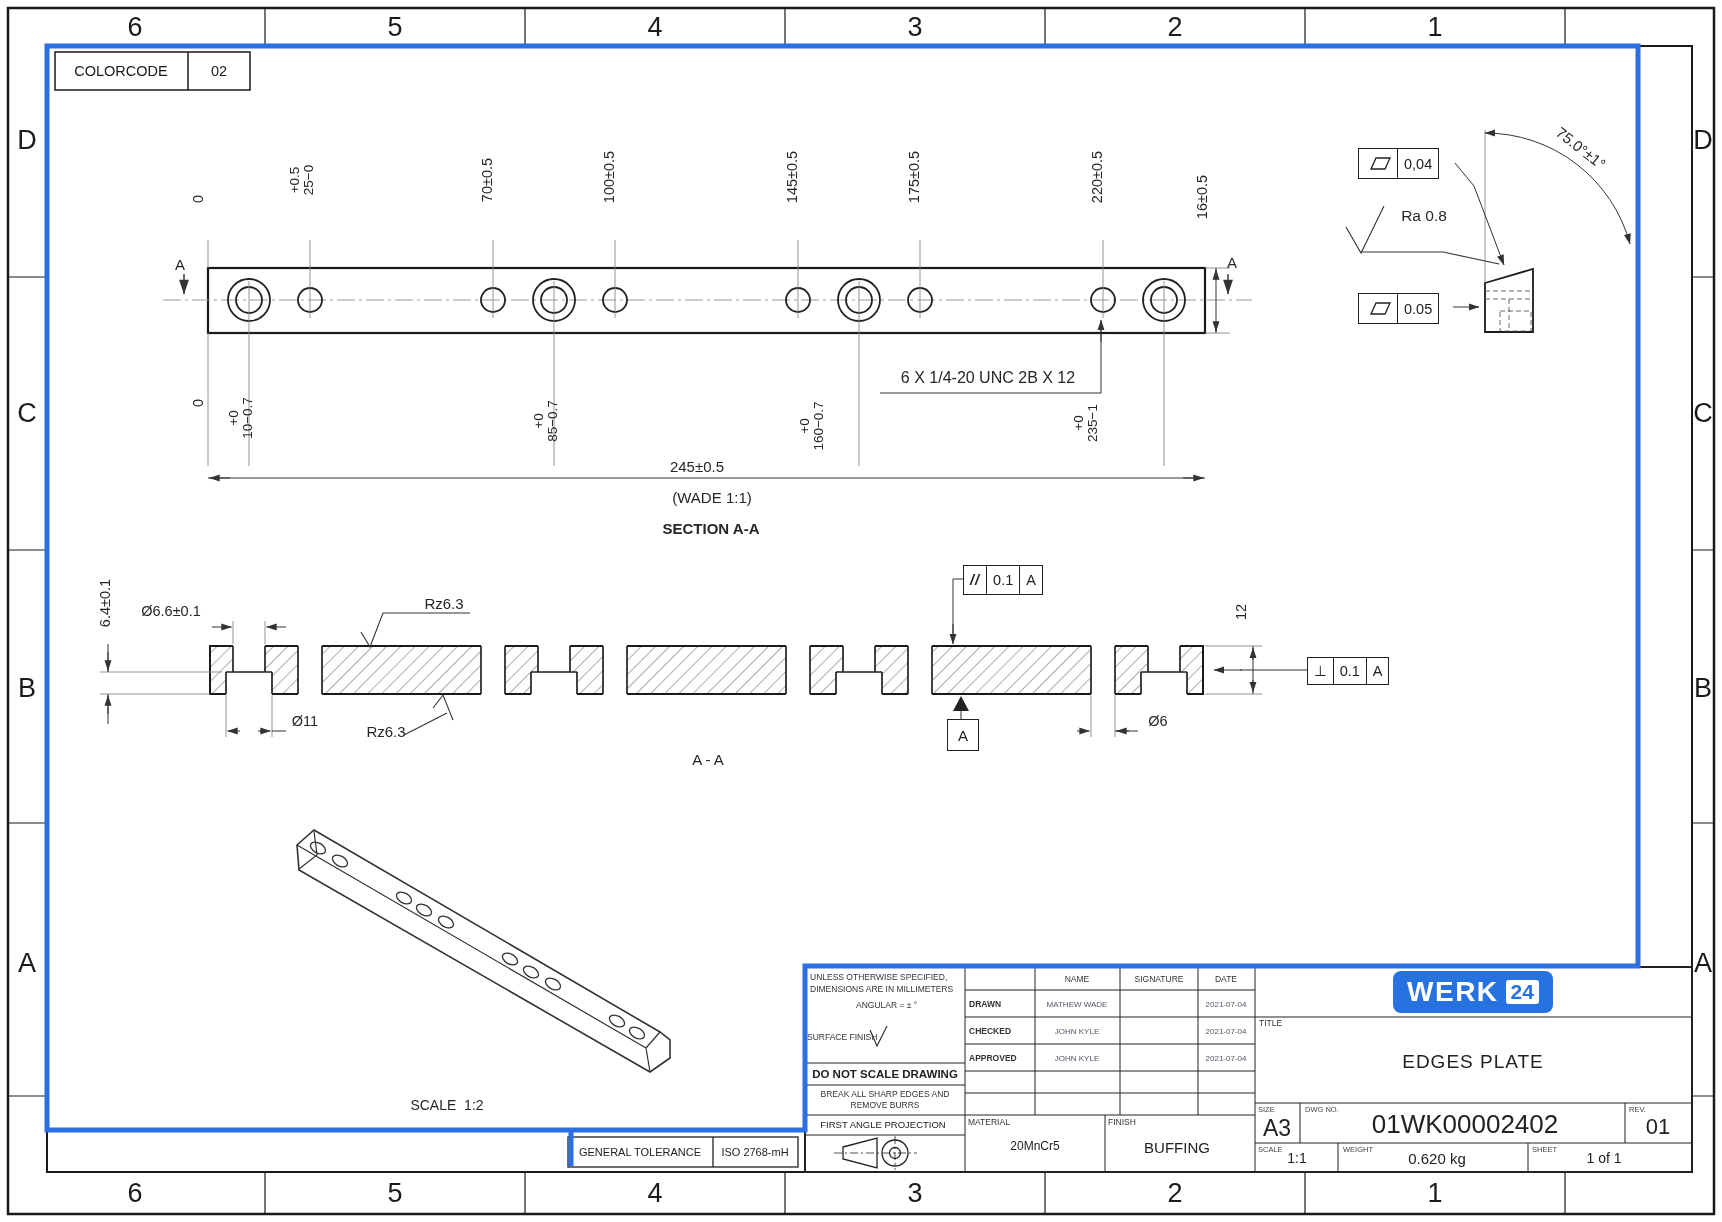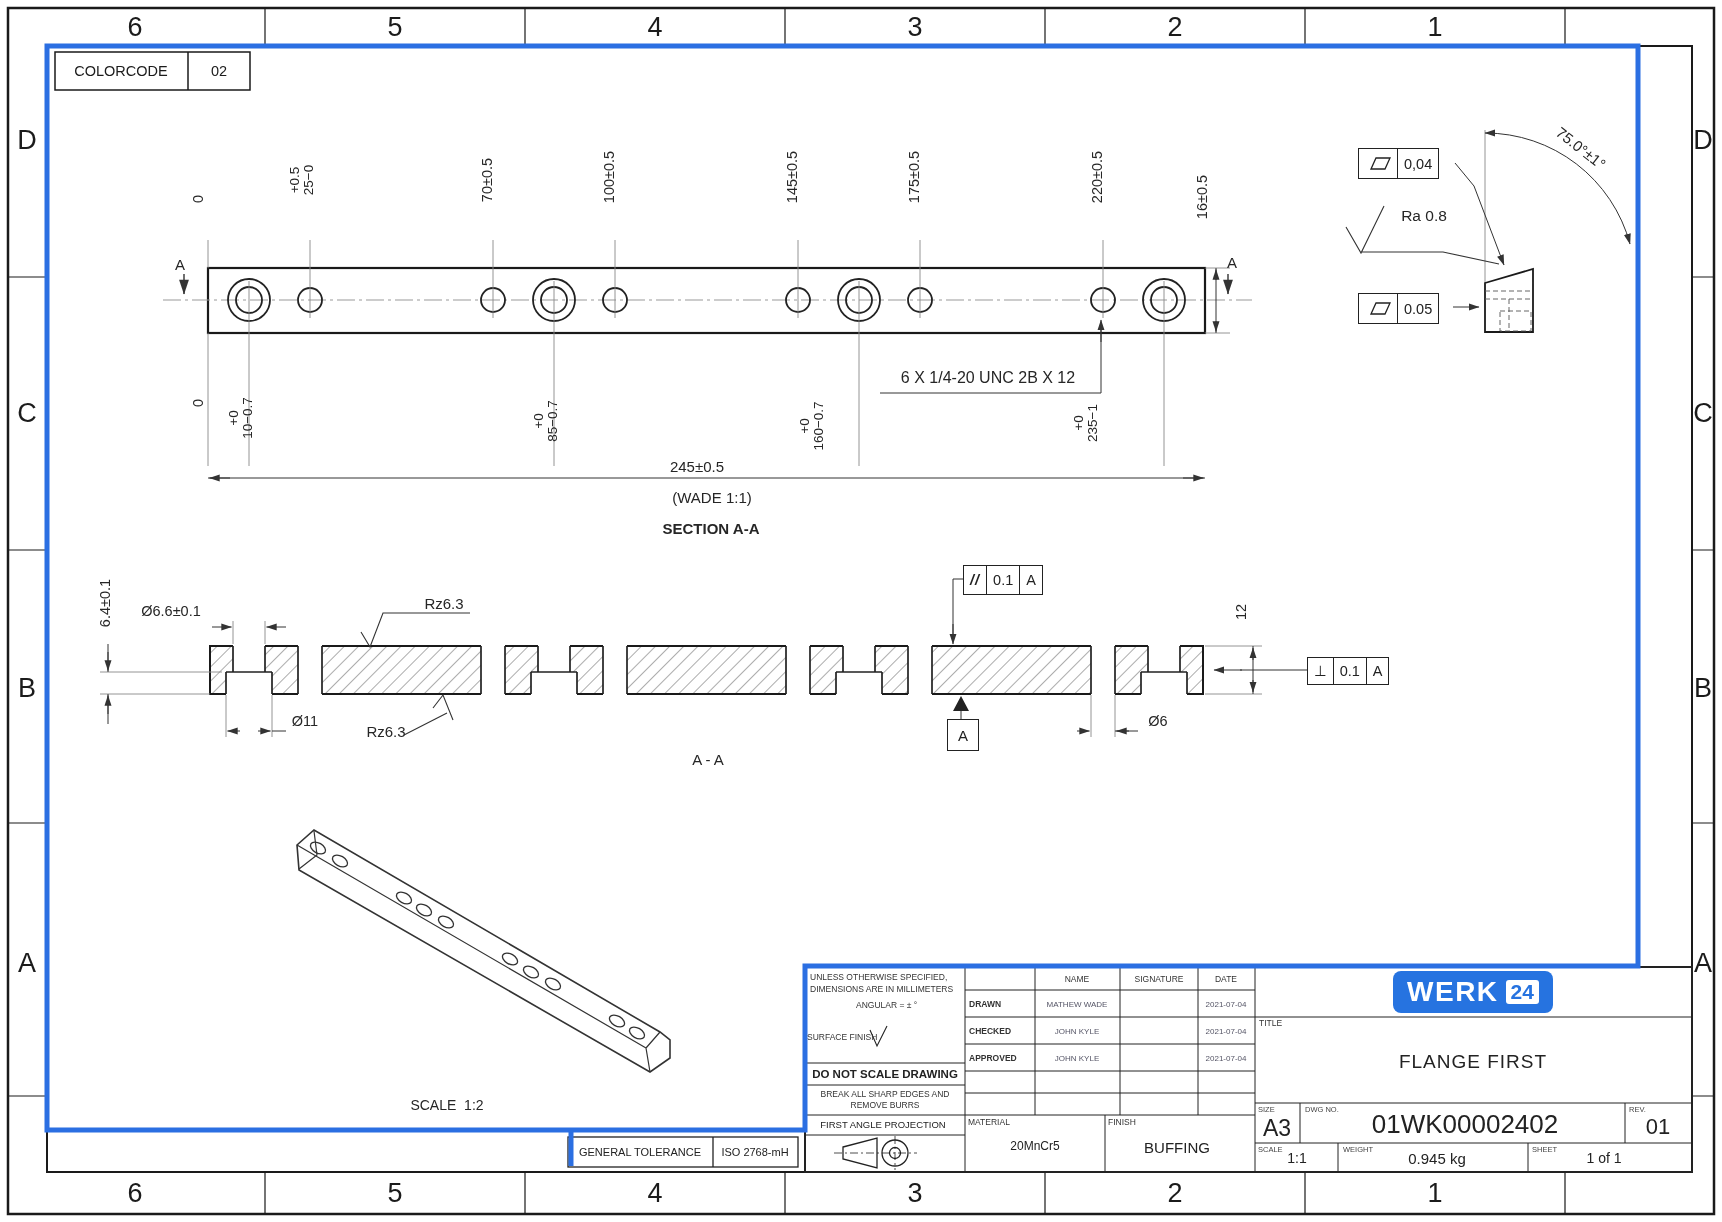--- a/index.html
+++ b/index.html
@@ -356,7 +356,7 @@
 </div>
 
 <div class="lft tiny" style="left:1259px;top:1023px">TITLE</div>
-<div class="ctr" style="left:1473px;top:1062px;font-size:19px;letter-spacing:1px">FLANGE FIRST</div>
+<div class="ctr" style="left:1473px;top:1062px;font-size:19px;letter-spacing:1px">EDGES PLATE</div>
 
 <div class="lft tiny2" style="left:1258px;top:1109px">SIZE</div>
 <div class="ctr" style="left:1277px;top:1128px;font-size:23px">A3</div>

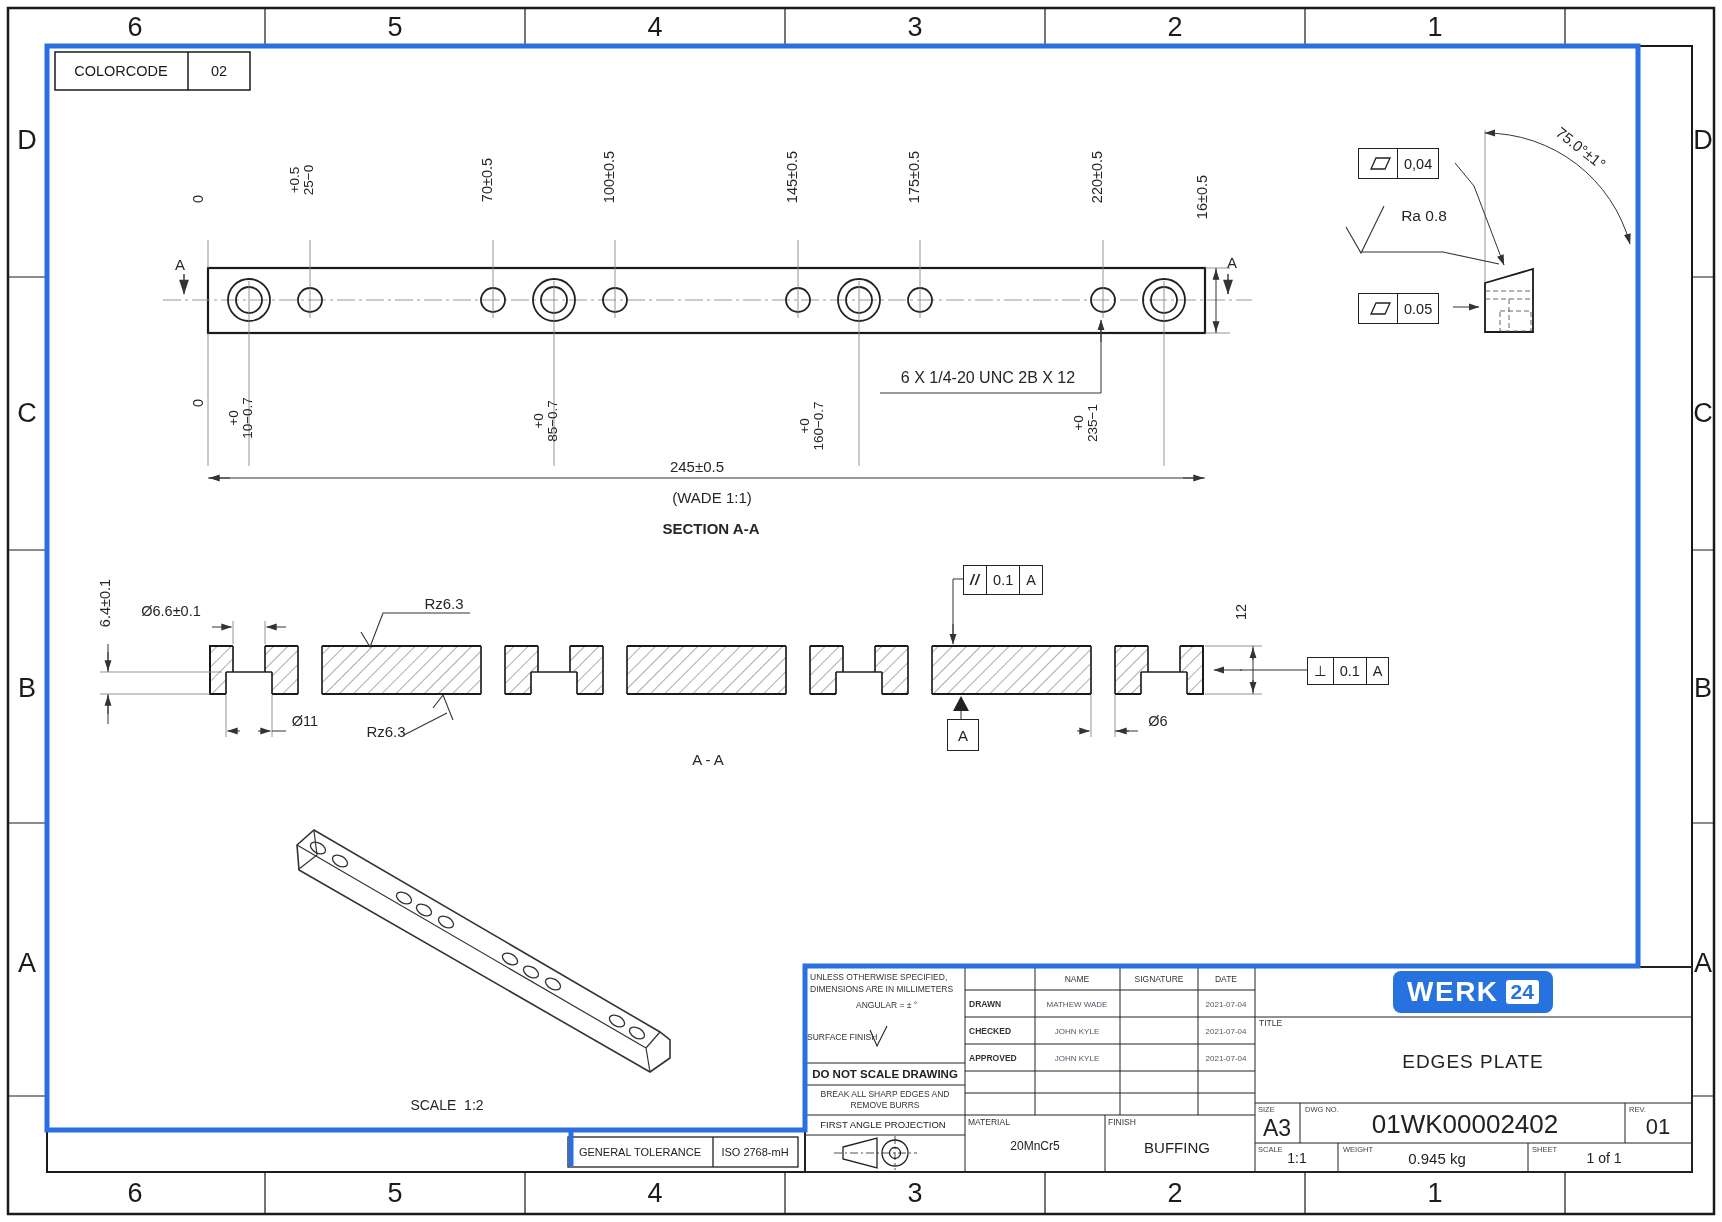--- a/index.html
+++ b/index.html
@@ -368,7 +368,7 @@
 <div class="lft tiny2" style="left:1258px;top:1149px">SCALE</div>
 <div class="ctr" style="left:1297px;top:1158px;font-size:14px">1:1</div>
 <div class="lft tiny2" style="left:1343px;top:1149px">WEIGHT</div>
-<div class="ctr" style="left:1437px;top:1158px;font-size:15px">0.945 kg</div>
+<div class="ctr" style="left:1437px;top:1158px;font-size:15px">0.620 kg</div>
 <div class="lft tiny2" style="left:1532px;top:1149px">SHEET</div>
 <div class="ctr" style="left:1604px;top:1158px;font-size:14px">1 of 1</div>
 

